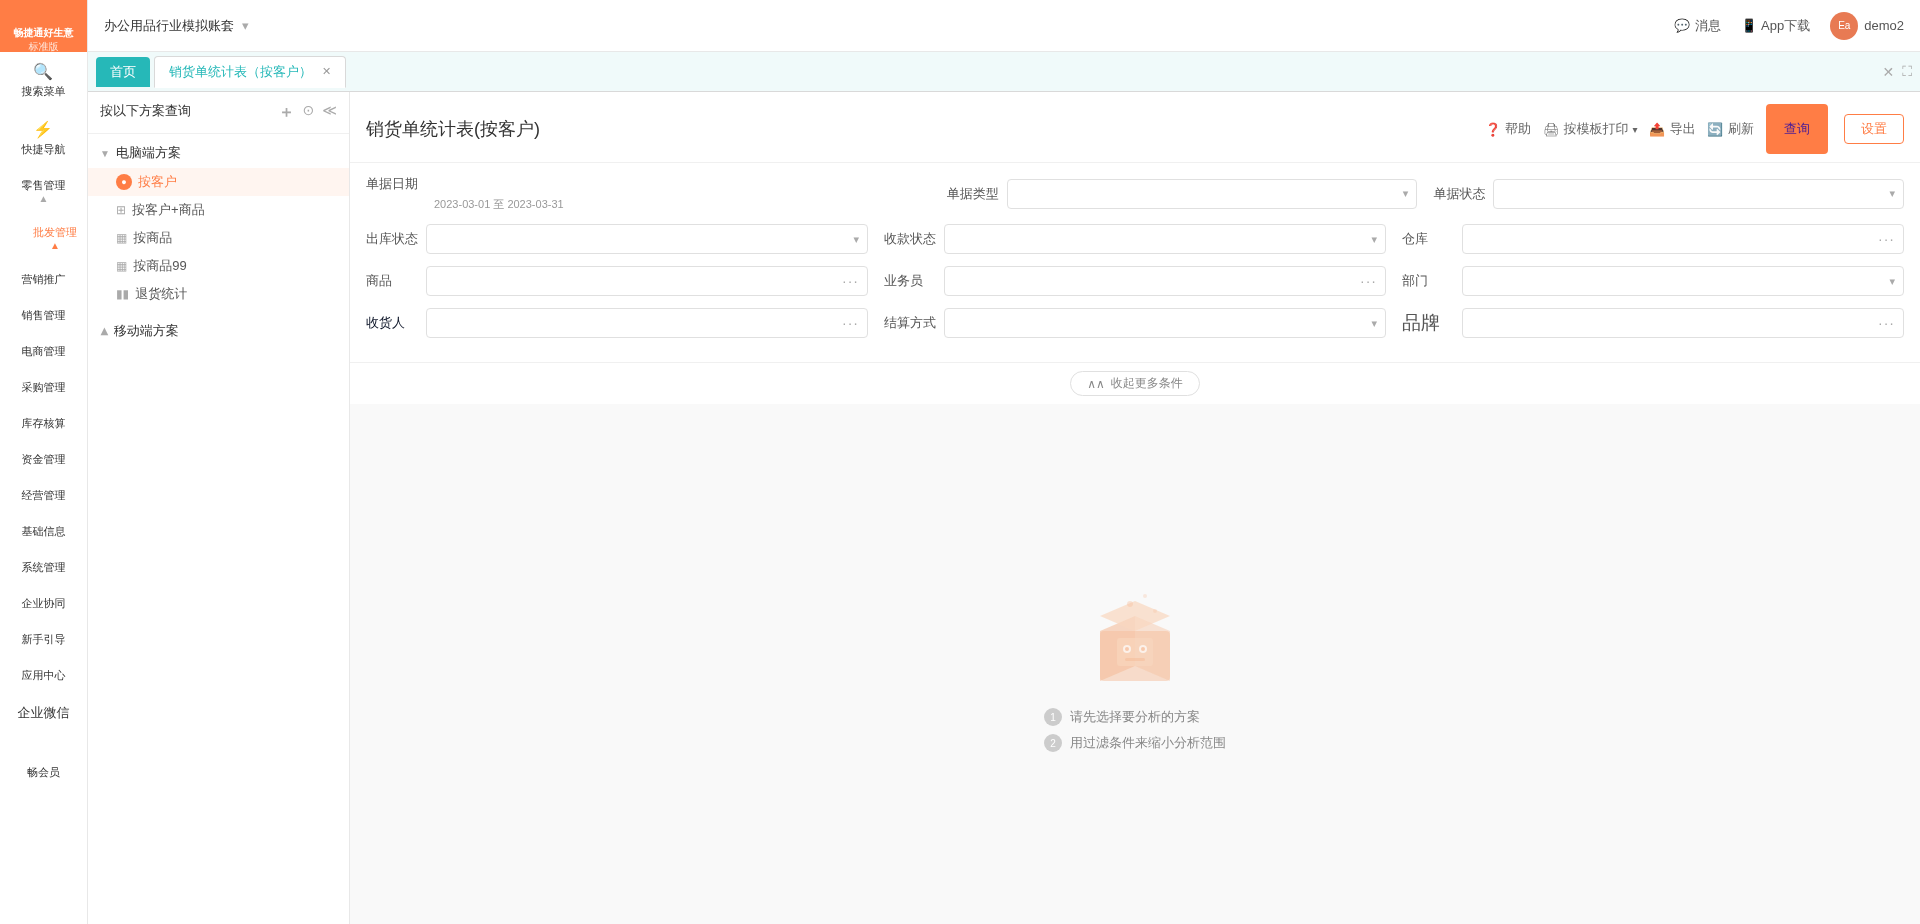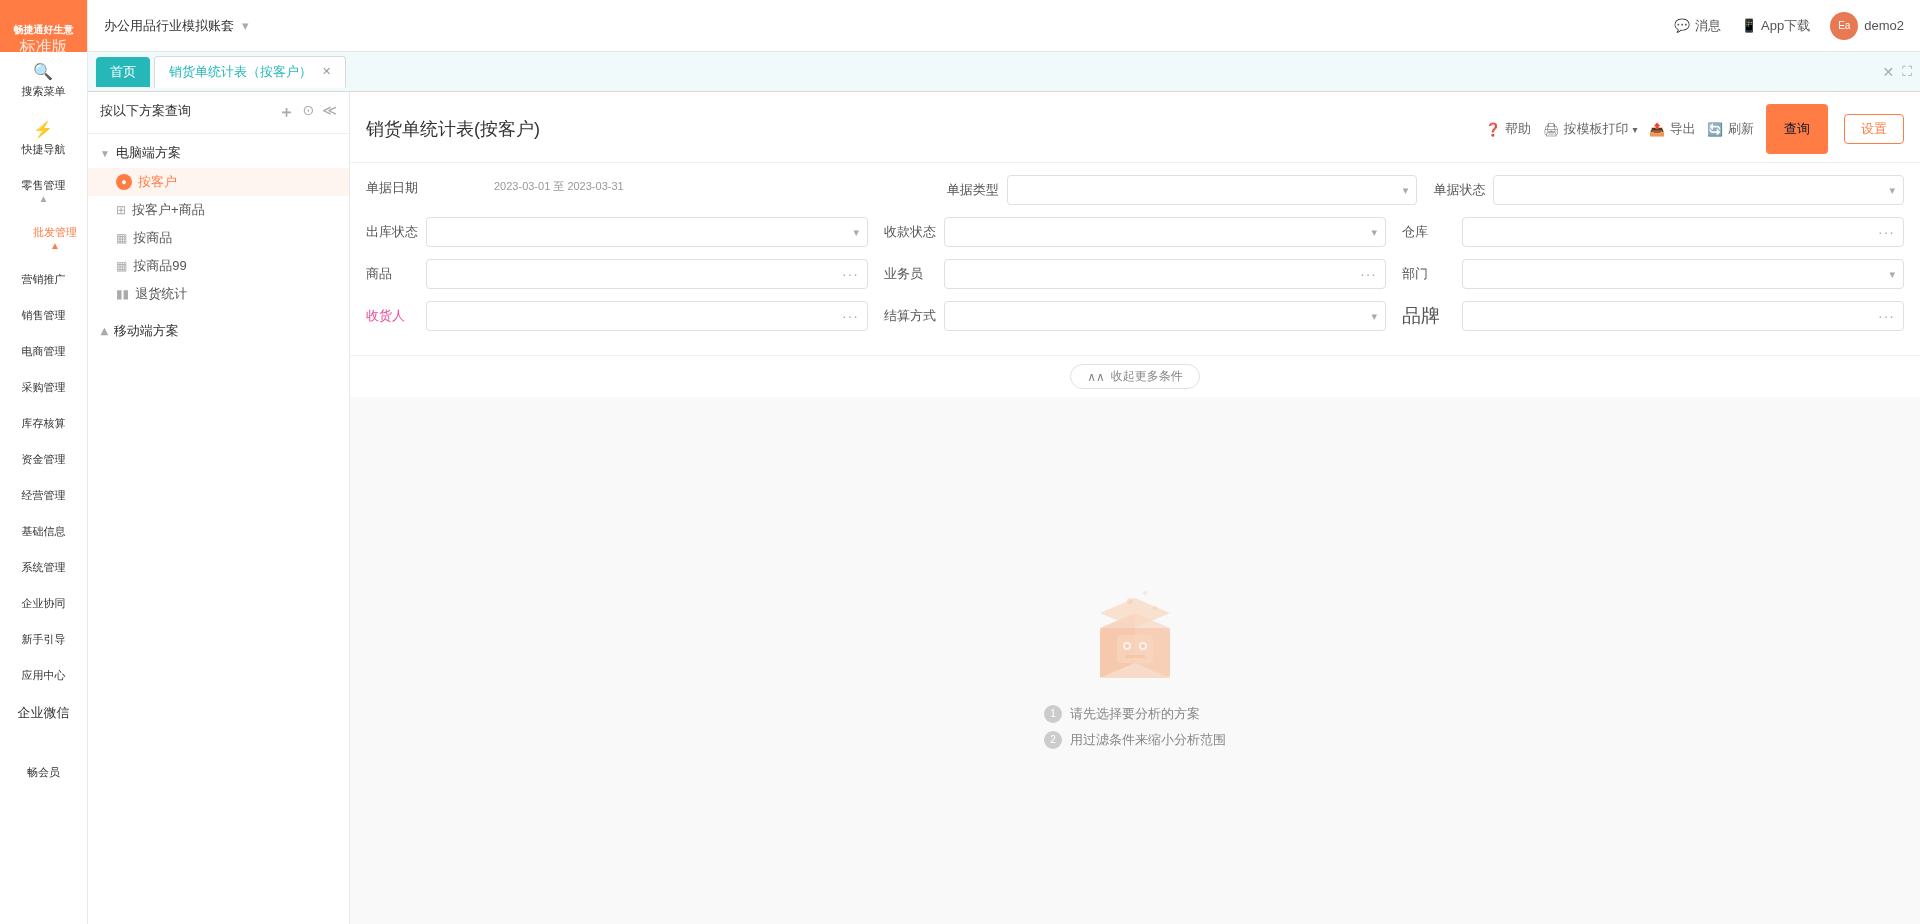--- a/index.html
+++ b/index.html
@@ -81,7 +81,7 @@
 <div class="sidebar">
   <div class="sidebar-logo">
     <div class="sidebar-logo-text" style="font-size:10px;text-align:center;line-height:1.4;margin-top:28px;">畅捷通好生意</div>
-    <div class="sidebar-logo-sub" style="font-size:16px;color:rgba(255,255,255,0.8);">标准版</div>
+    <div class="sidebar-logo-sub" style="font-size:10px;color:rgba(255,255,255,0.8);">标准版</div>
   </div>
   <div class="sidebar-item">
     <div class="icon">🔍</div>

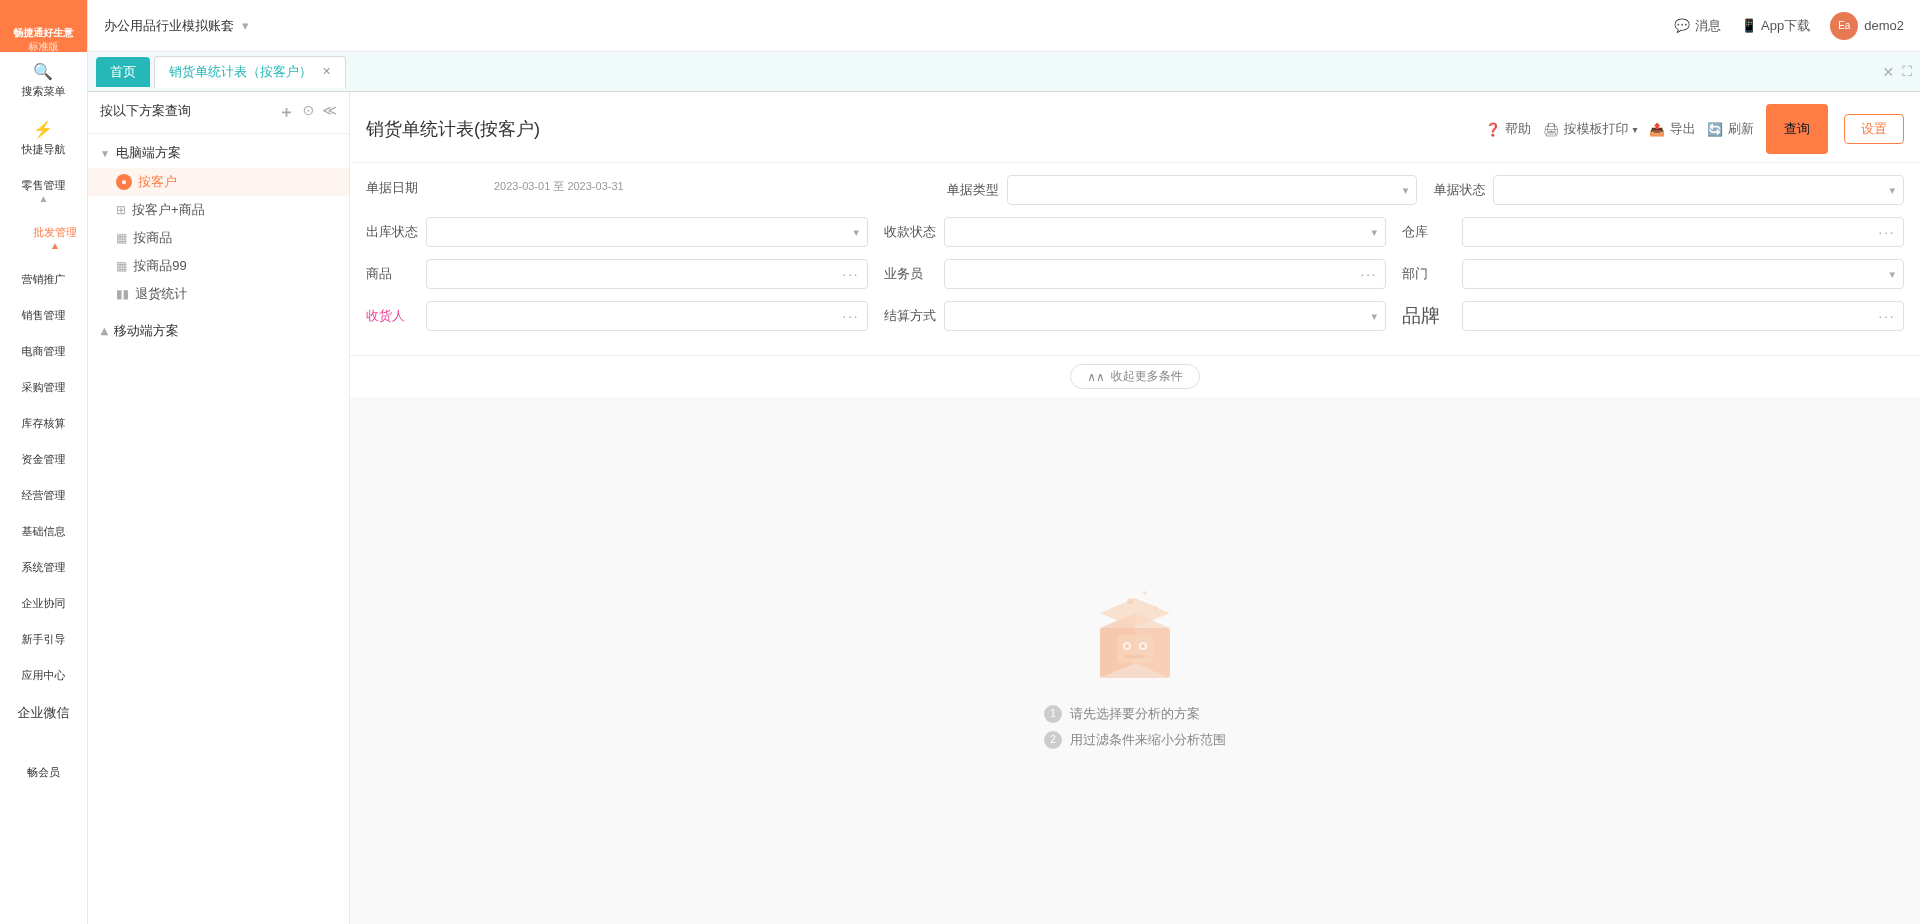--- a/index.html
+++ b/index.html
@@ -51,7 +51,7 @@
     
     .page-title-bar { display: flex; align-items: center; justify-content: space-between; padding: 12px 16px 8px 16px; border-bottom: 1px solid #f0f0f0; background: #fff; flex-shrink: 0; }
     .page-title { font-size: 18px; font-weight: 500; color: #333; }
-    .btn-primary { background: #ff7d45; color: #0f172a; border: none; padding: 16px 18px; border-radius: 4px; cursor: pointer; font-size: 13px; }
+    .btn-primary { background: #ff7d45; color: #4c1d95; border: none; padding: 16px 18px; border-radius: 4px; cursor: pointer; font-size: 13px; }
     .btn-settings { background: #fff; color: #ff7d45; border: 1px solid #ff7d45; padding: 5px 16px; border-radius: 4px; cursor: pointer; font-size: 13px; margin-left: 4px; }
 
     

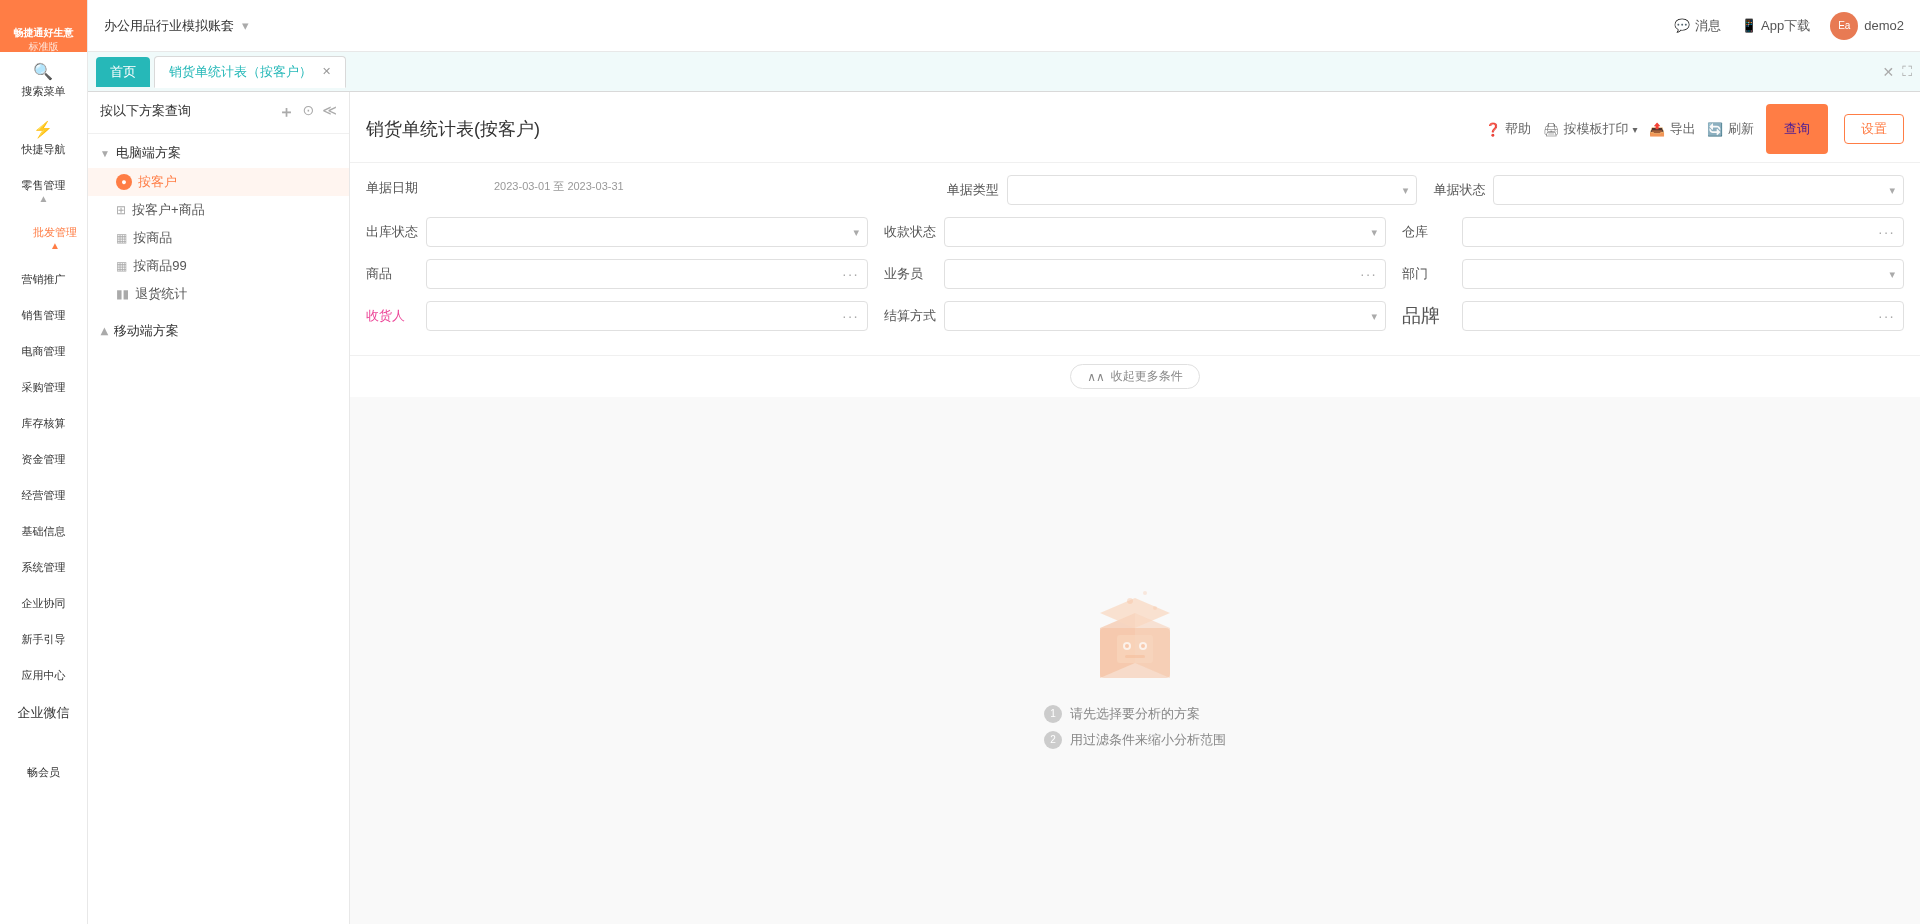--- a/index.html
+++ b/index.html
@@ -266,7 +266,7 @@
 
         <div class="filter-row">
 
-          <div style="display:flex;align-items:flex-start;flex:1.2;margin-right:16px;flex-direction:row;">
+          <div style="display:flex;align-items:flex-start;flex:1.2;margin-right:16px;flex-direction:column;">
             <div style="display:flex;align-items:center;gap:8px;margin-bottom:4px;">
               <span style="color:#555;font-size:13px;min-width:60px;">单据日期</span>
             </div>

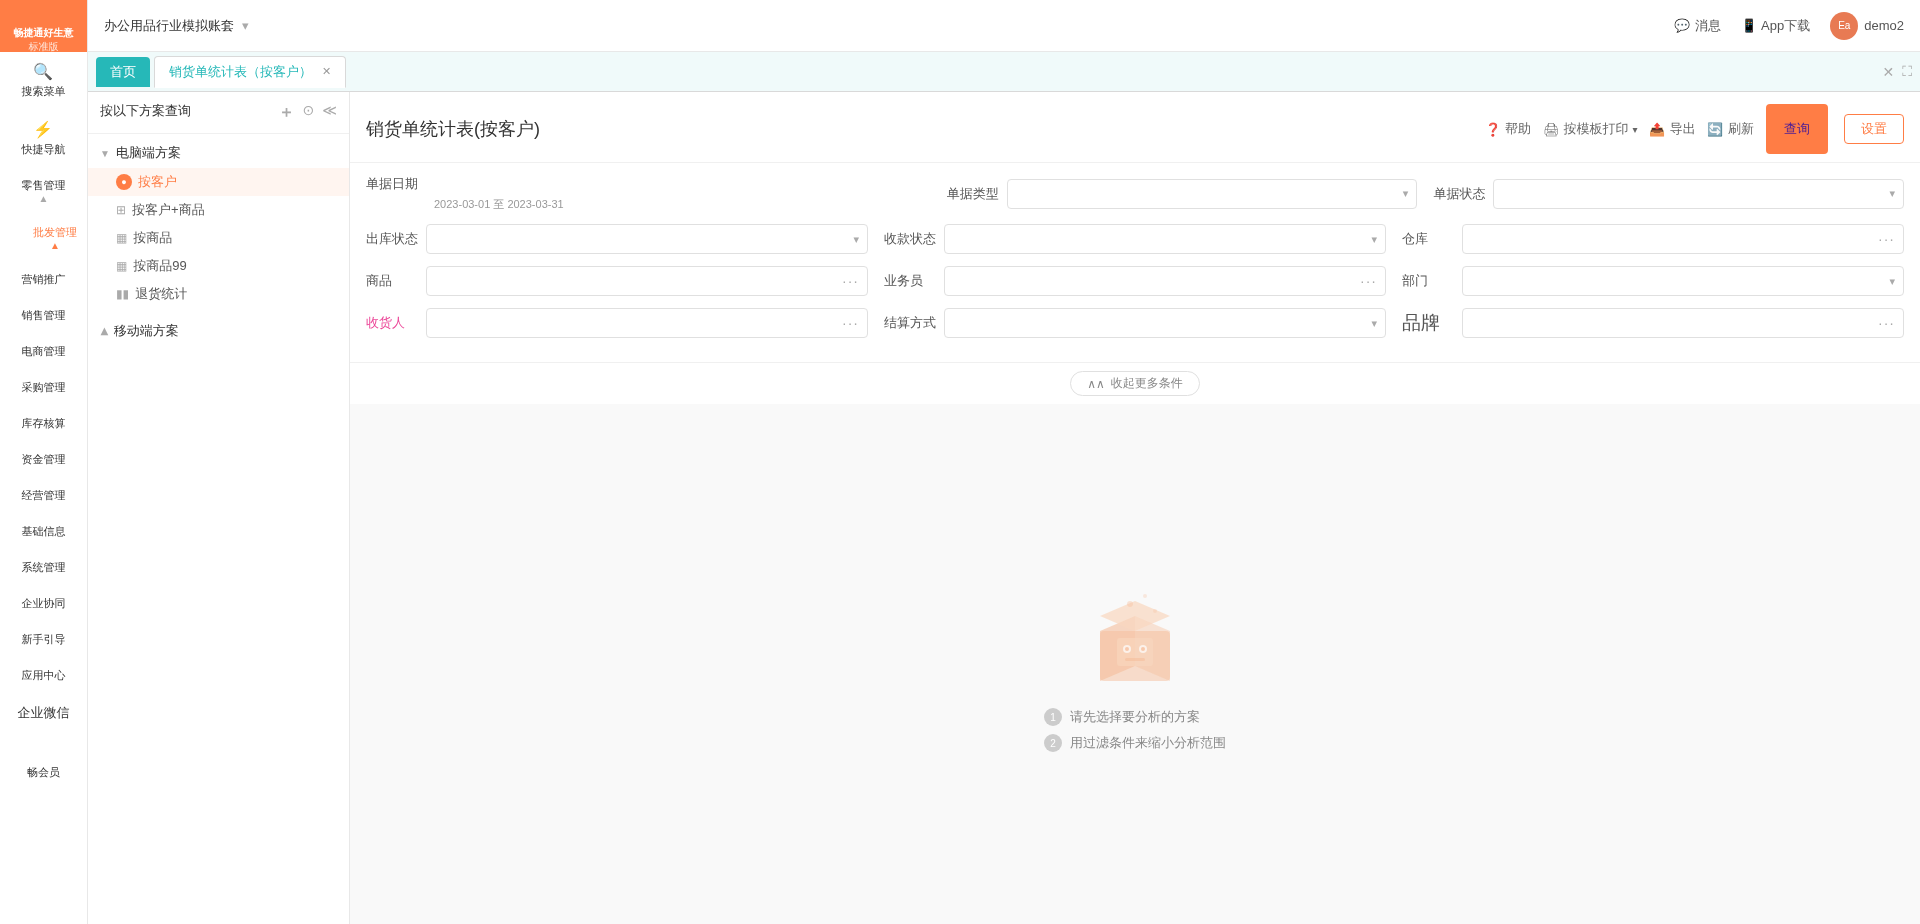--- a/index.html
+++ b/index.html
@@ -342,7 +342,7 @@
 
         <div class="filter-row">
           <div style="display:flex;align-items:center;flex:1;margin-right:16px;">
-            <span style="min-width:60px;color:#ec4899;font-size:13px;flex-shrink:0;">收货人</span>
+            <span style="min-width:60px;color:#0f172a;font-size:13px;flex-shrink:0;">收货人</span>
             <div class="filter-select" style="flex:1;">
               <span class="placeholder"></span>
               <span class="dots">···</span>

